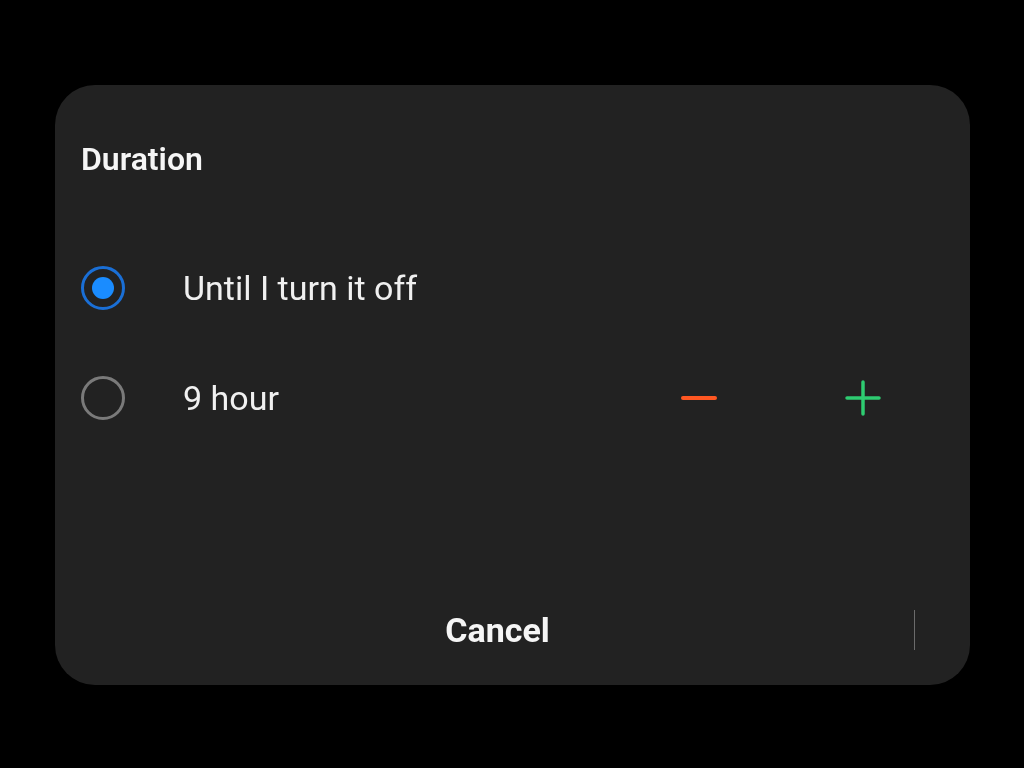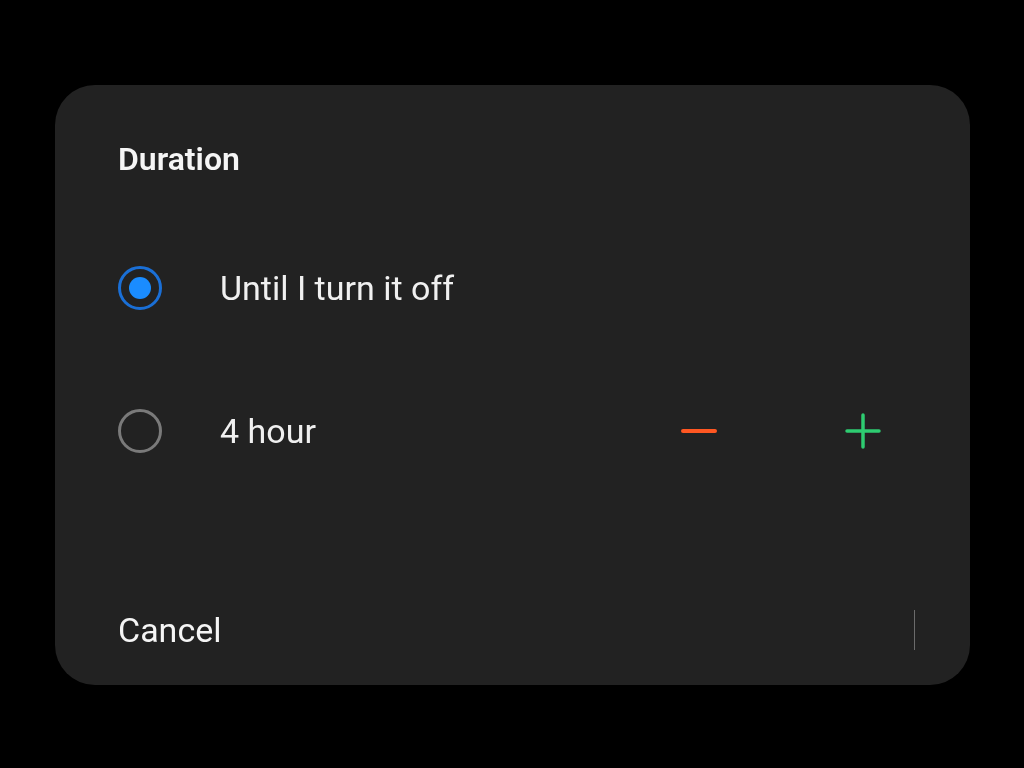--- a/index.html
+++ b/index.html
@@ -20,7 +20,7 @@
     background: #222222;
     border-radius: 40px;
     box-sizing: border-box;
-    padding: 55px 55px 0 63px;
+    padding: 55px 55px 0 26px;
     display: flex;
     flex-direction: column;
   }

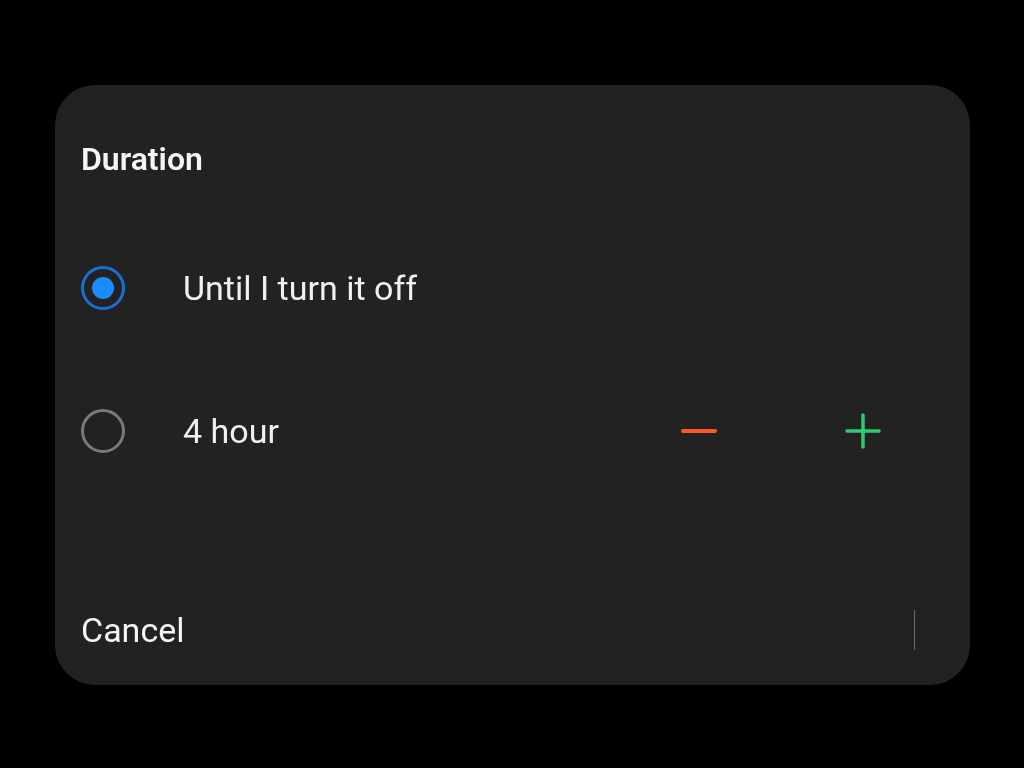--- a/index.html
+++ b/index.html
@@ -34,7 +34,6 @@
     flex: 1;
     display: flex;
     flex-direction: column;
-    gap: 33px;
   }
   .option-row {
     display: flex;

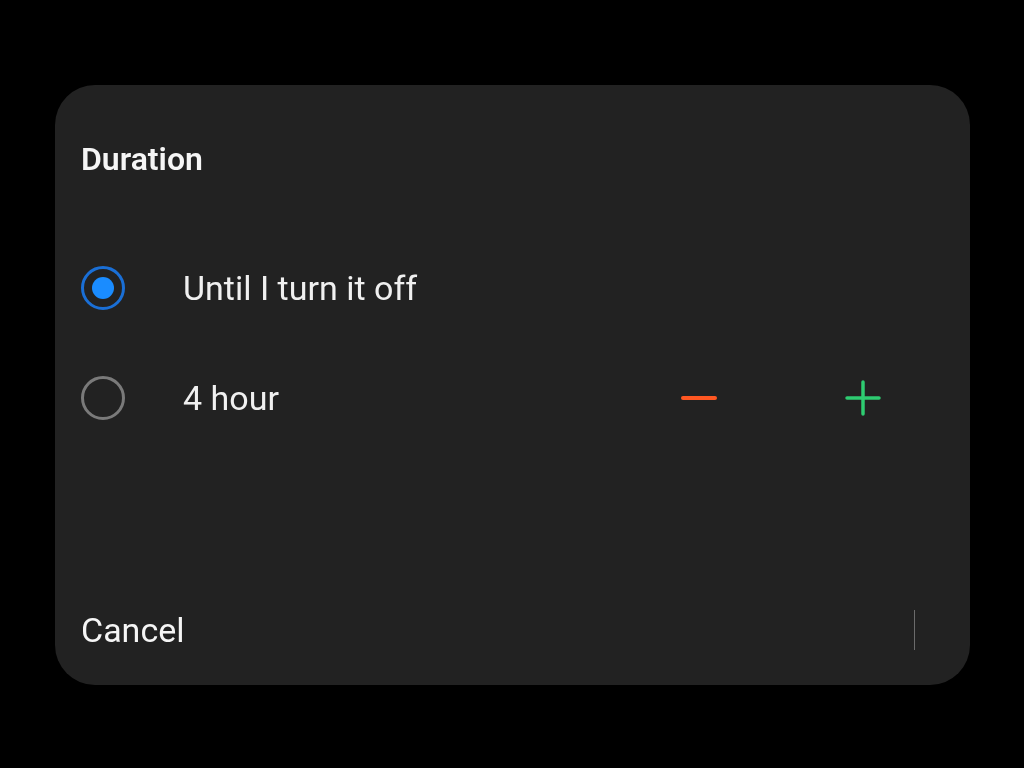--- a/index.html
+++ b/index.html
@@ -123,7 +123,7 @@
 
     <div class="option-row">
       <div class="radio radio-unselected"></div>
-      <div class="option-label">4 hour</div>
+      <div class="option-label">9 hour</div>
       <div class="stepper">
         <div class="stepper-btn">
           <svg width="44" height="44" viewBox="0 0 44 44">

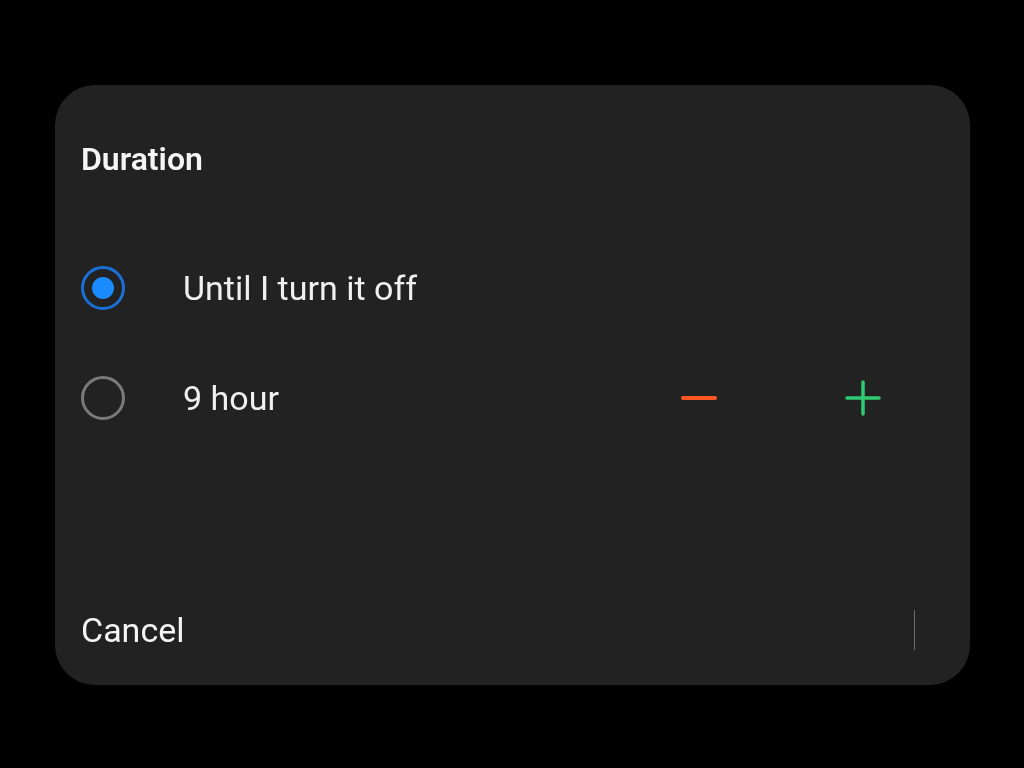--- a/index.html
+++ b/index.html
@@ -92,10 +92,10 @@
   }
   .action-btn {
     flex: 1;
-    text-align: left;
+    text-align: center;
     color: #f5f5f5;
     font-size: 34px;
-    font-weight: 400;
+    font-weight: 700;
     cursor: pointer;
     padding: 20px 0;
   }

